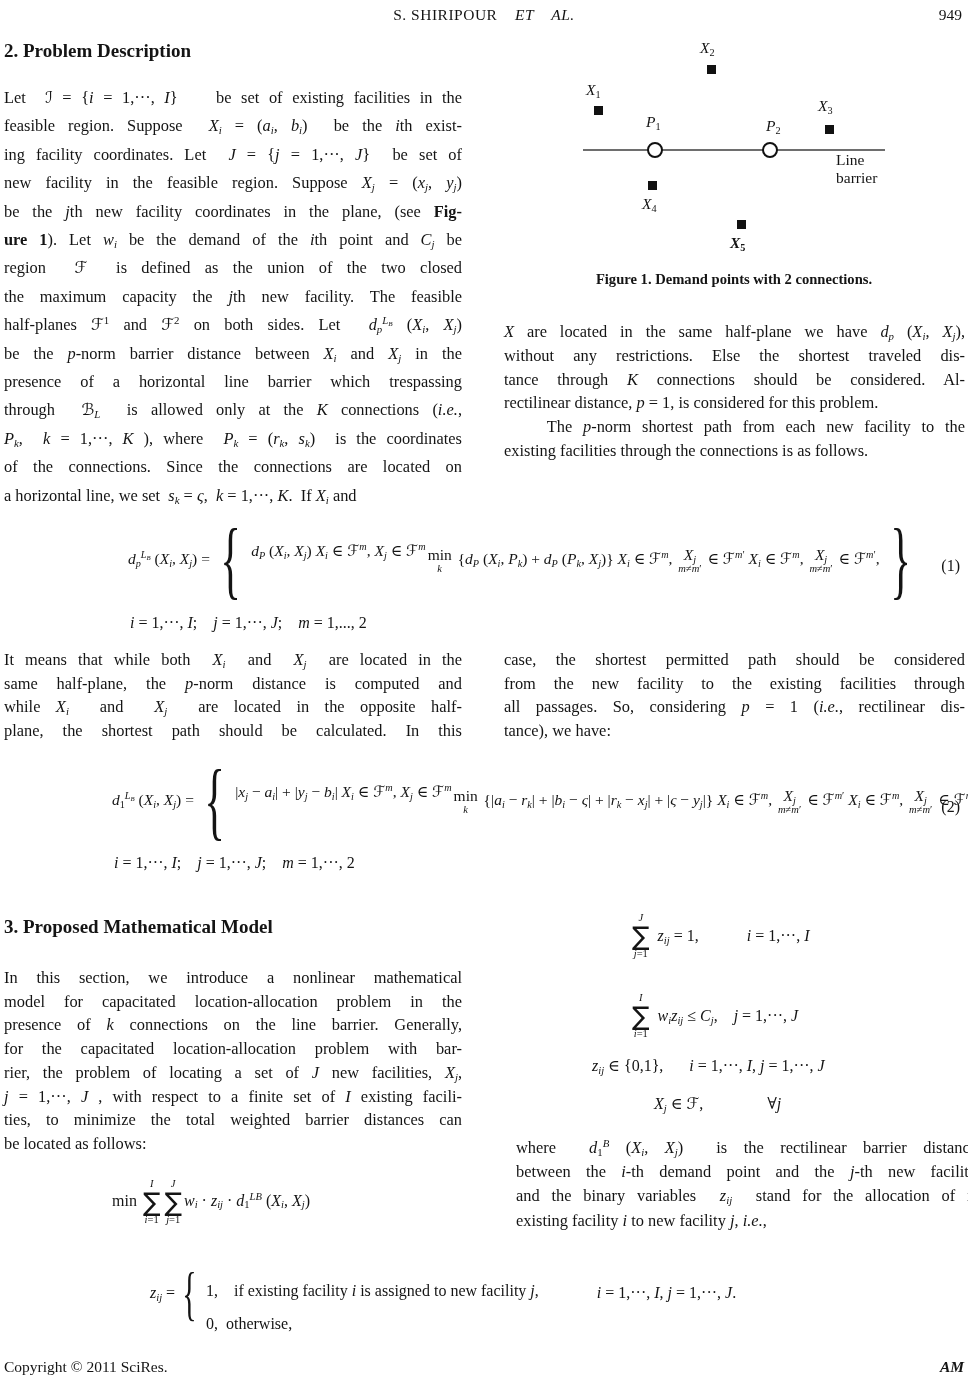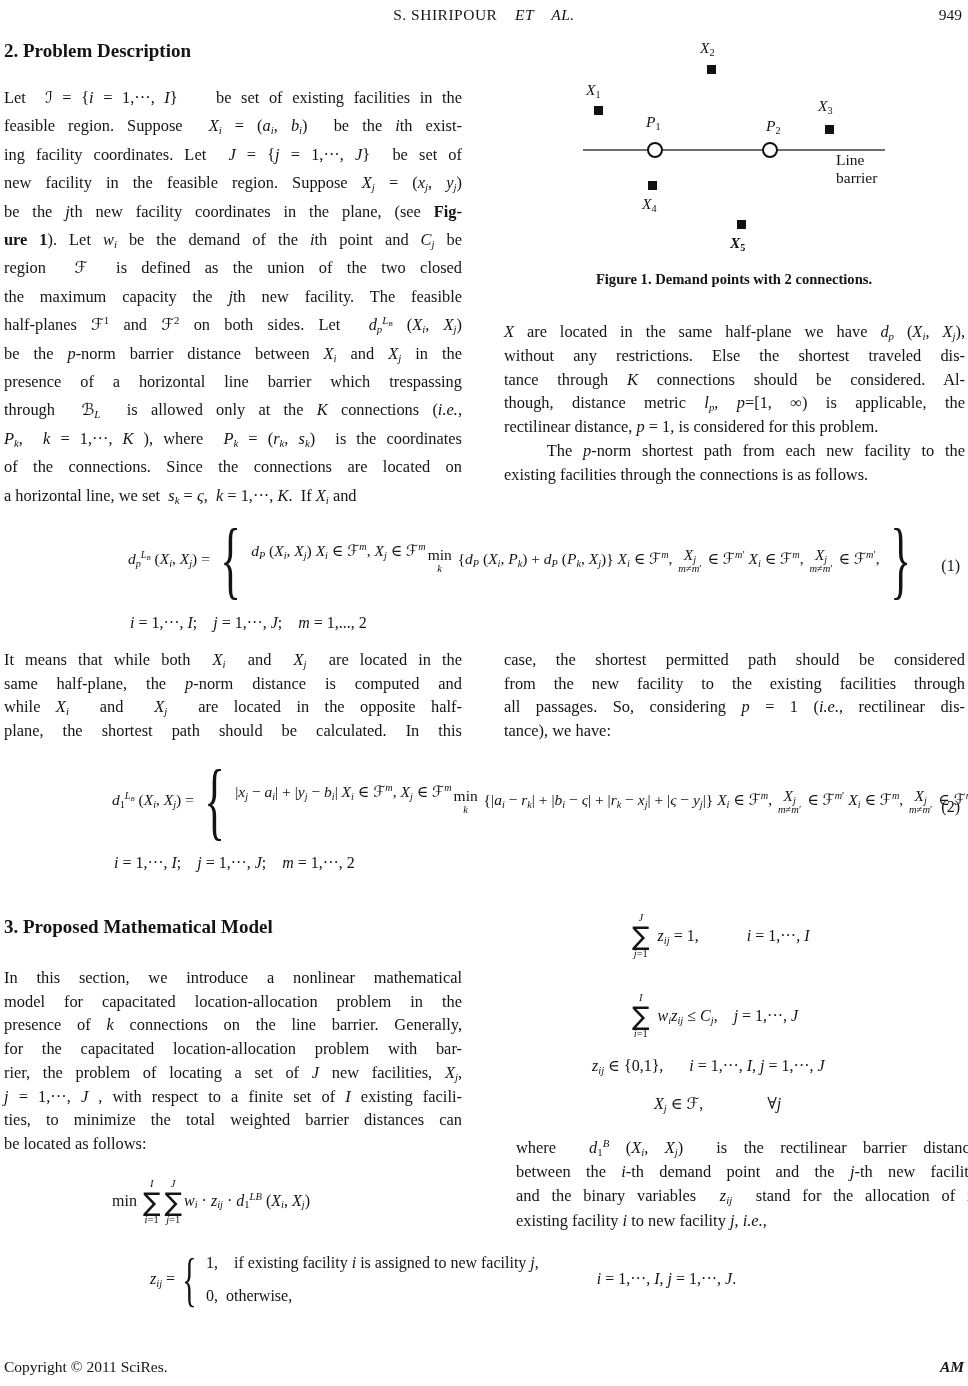--- a/index.html
+++ b/index.html
@@ -124,7 +124,6 @@
     <div class="ln"><i>X</i> are located in the same half-plane we have <i>d</i><sub><i>p</i></sub> (<i>X</i><sub><i>i</i></sub>, <i>X</i><sub><i>j</i></sub>),</div>
     <div class="ln">without any restrictions. Else the shortest traveled dis-</div>
     <div class="ln">tance through <i>K</i> connections should be considered. Al-</div>
-    <div class="ln">though, distance metric <i>l</i><sub><i>p</i></sub>, <i>p</i>=[1, ∞) is applicable, the</div>
     <div class="ln nl">rectilinear distance, <i>p</i> = 1, is considered for this problem.</div>
     <div class="ln">&nbsp; &nbsp; The <i>p</i>-norm shortest path from each new facility to the</div>
     <div class="ln nl">existing facilities through the connections is as follows.</div>

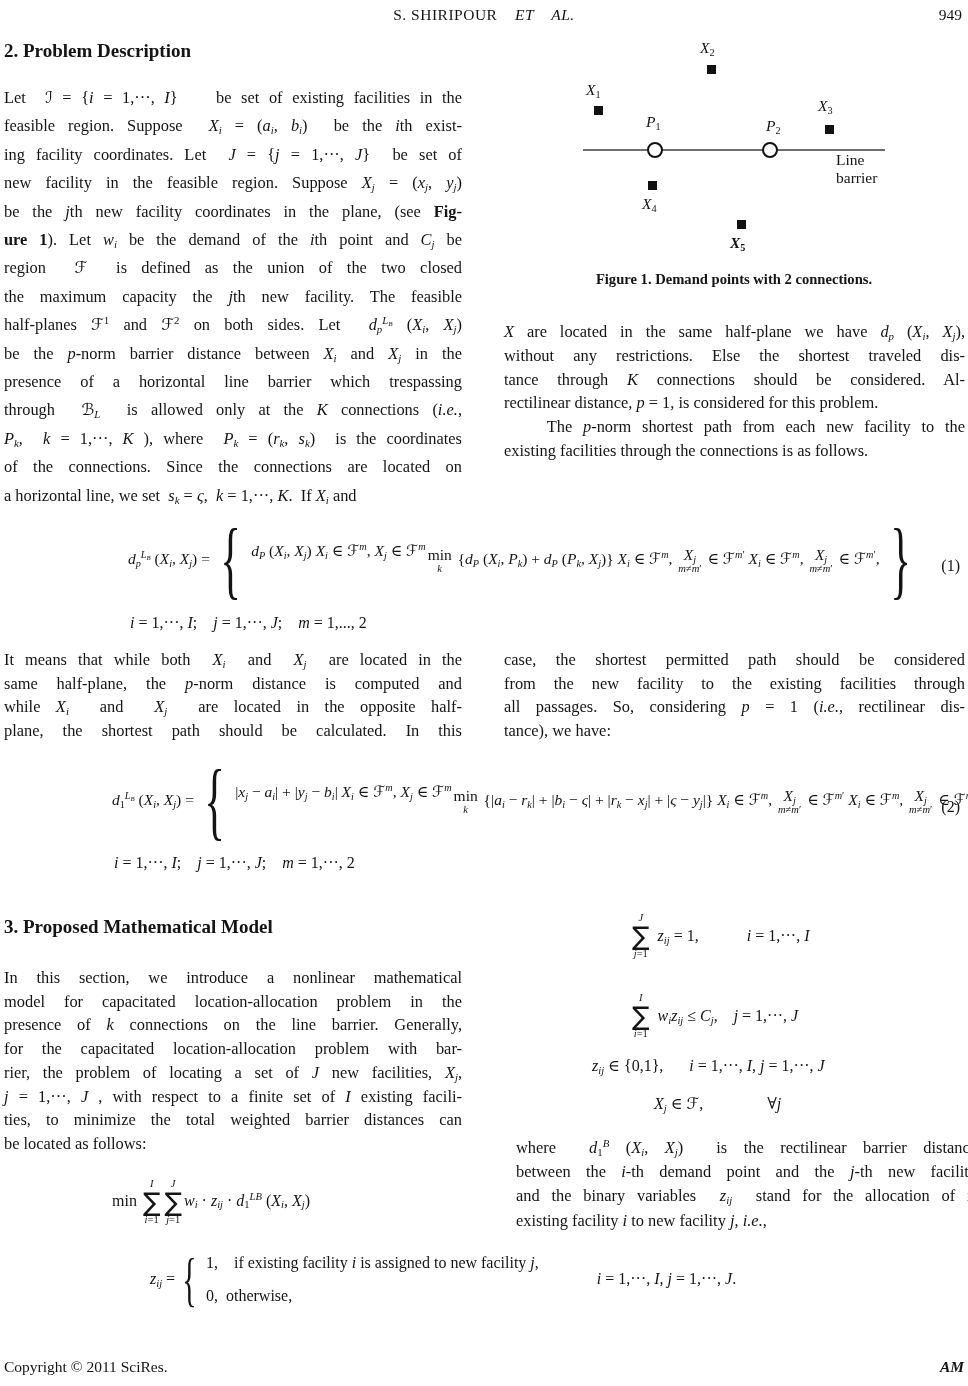--- a/index.html
+++ b/index.html
@@ -57,7 +57,7 @@
   .g48{margin-left:48px;} .g16{margin-left:16px;} .g26{margin-left:26px;} .g64{margin-left:64px;} .g6{margin-left:6px;}
   
   .zdef{left:150px;top:1246px;font-size:16px;display:flex;align-items:center;white-space:nowrap;}
-  .zrows{display:flex;flex-direction:column;margin-left:2px;}
+  .zrows{display:flex;flex-direction:column;margin-left:2px;margin-top:28px;}
   .zrows .zc{line-height:33px;}
   .zrng{margin-left:58px;}
   

